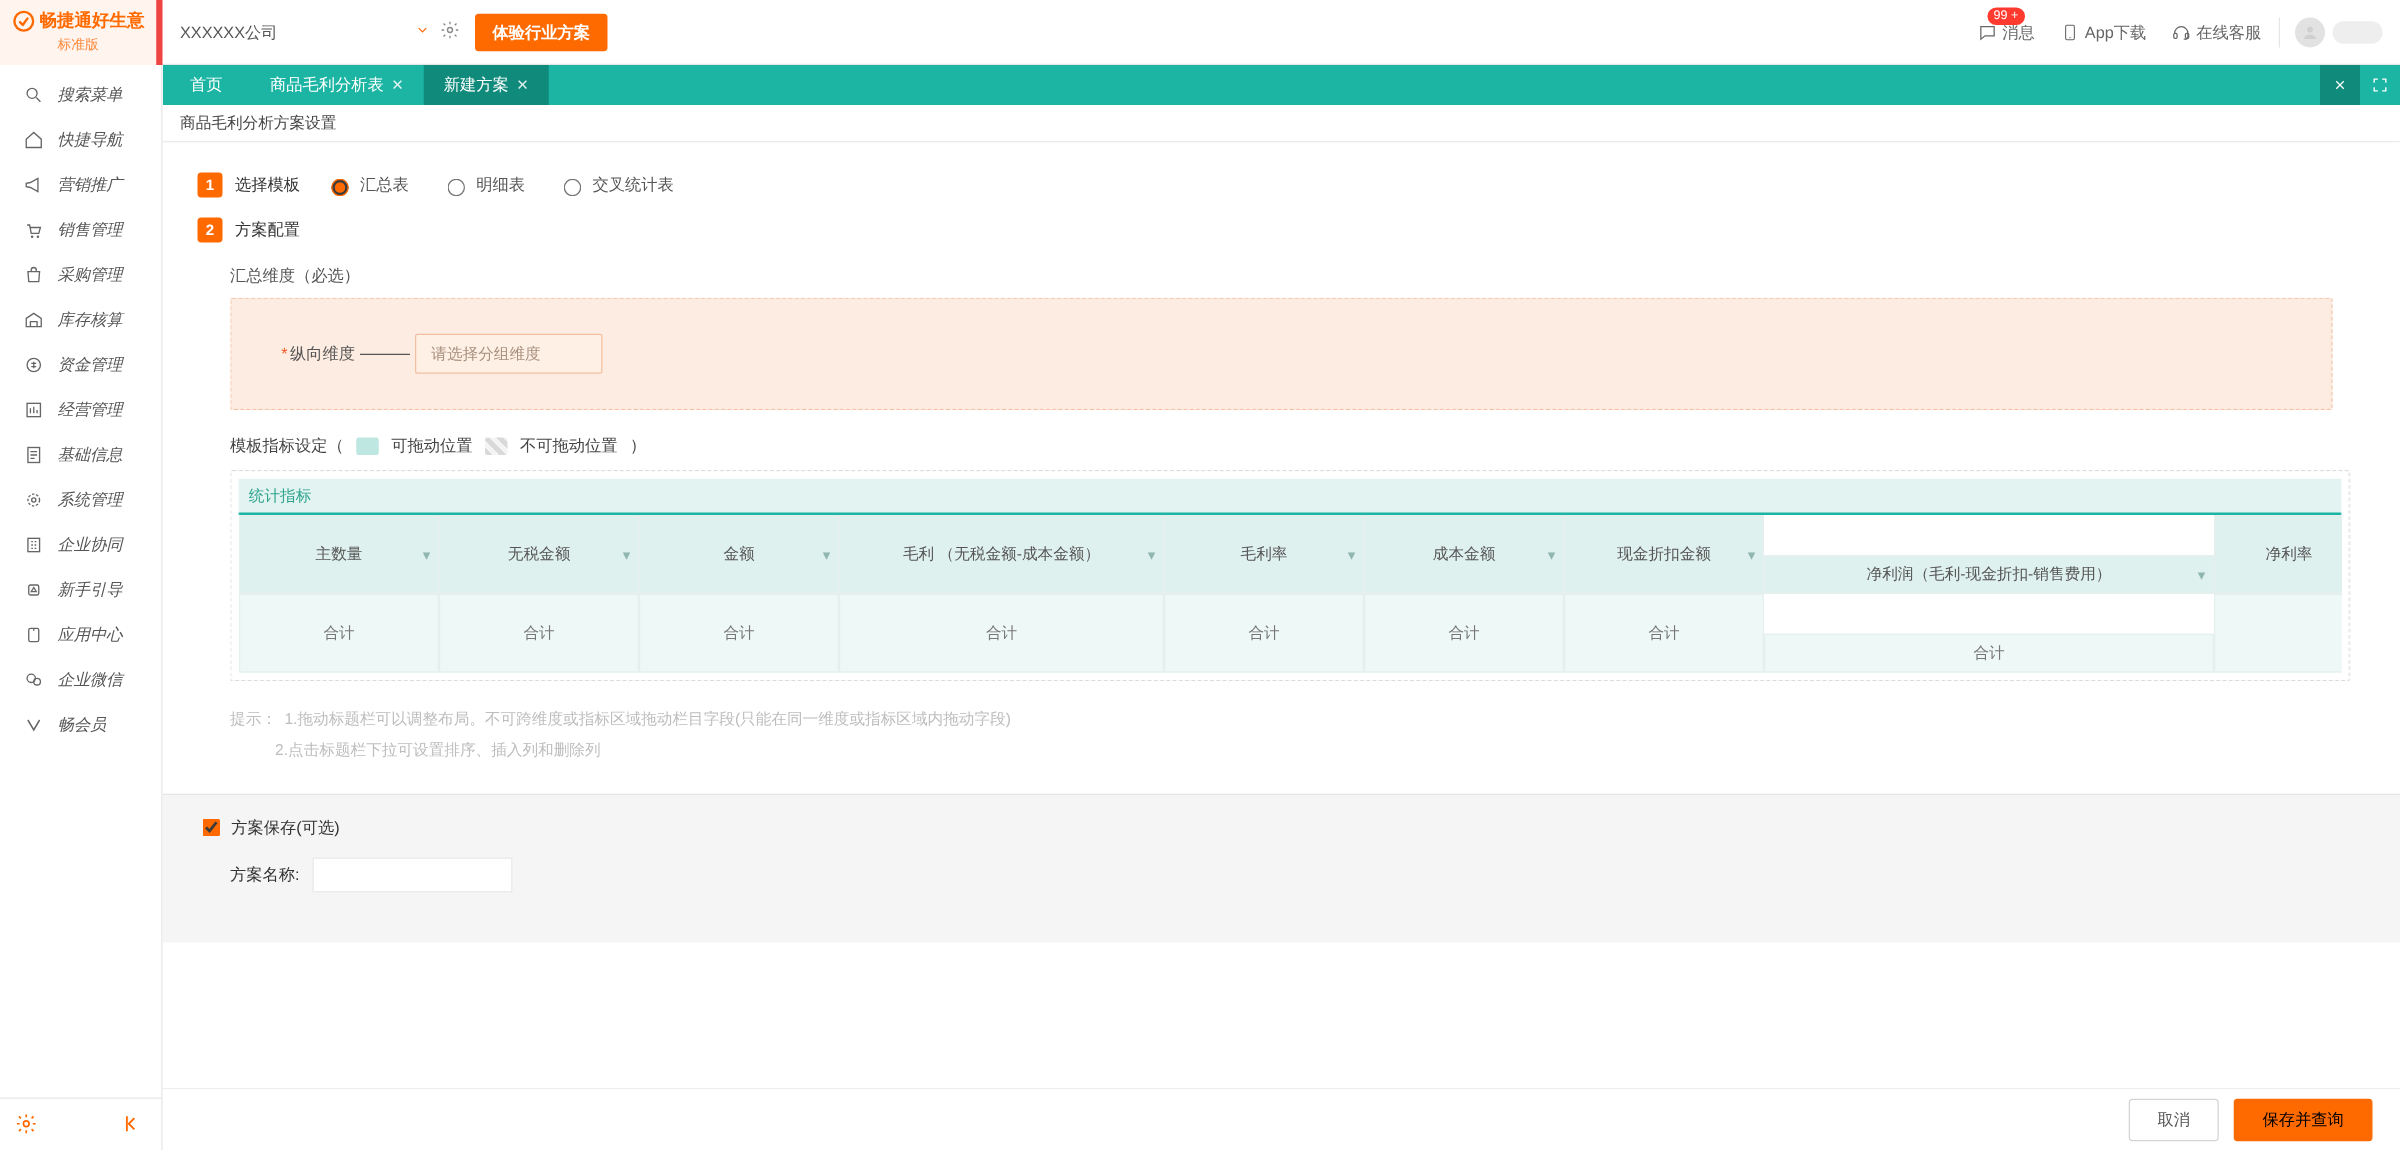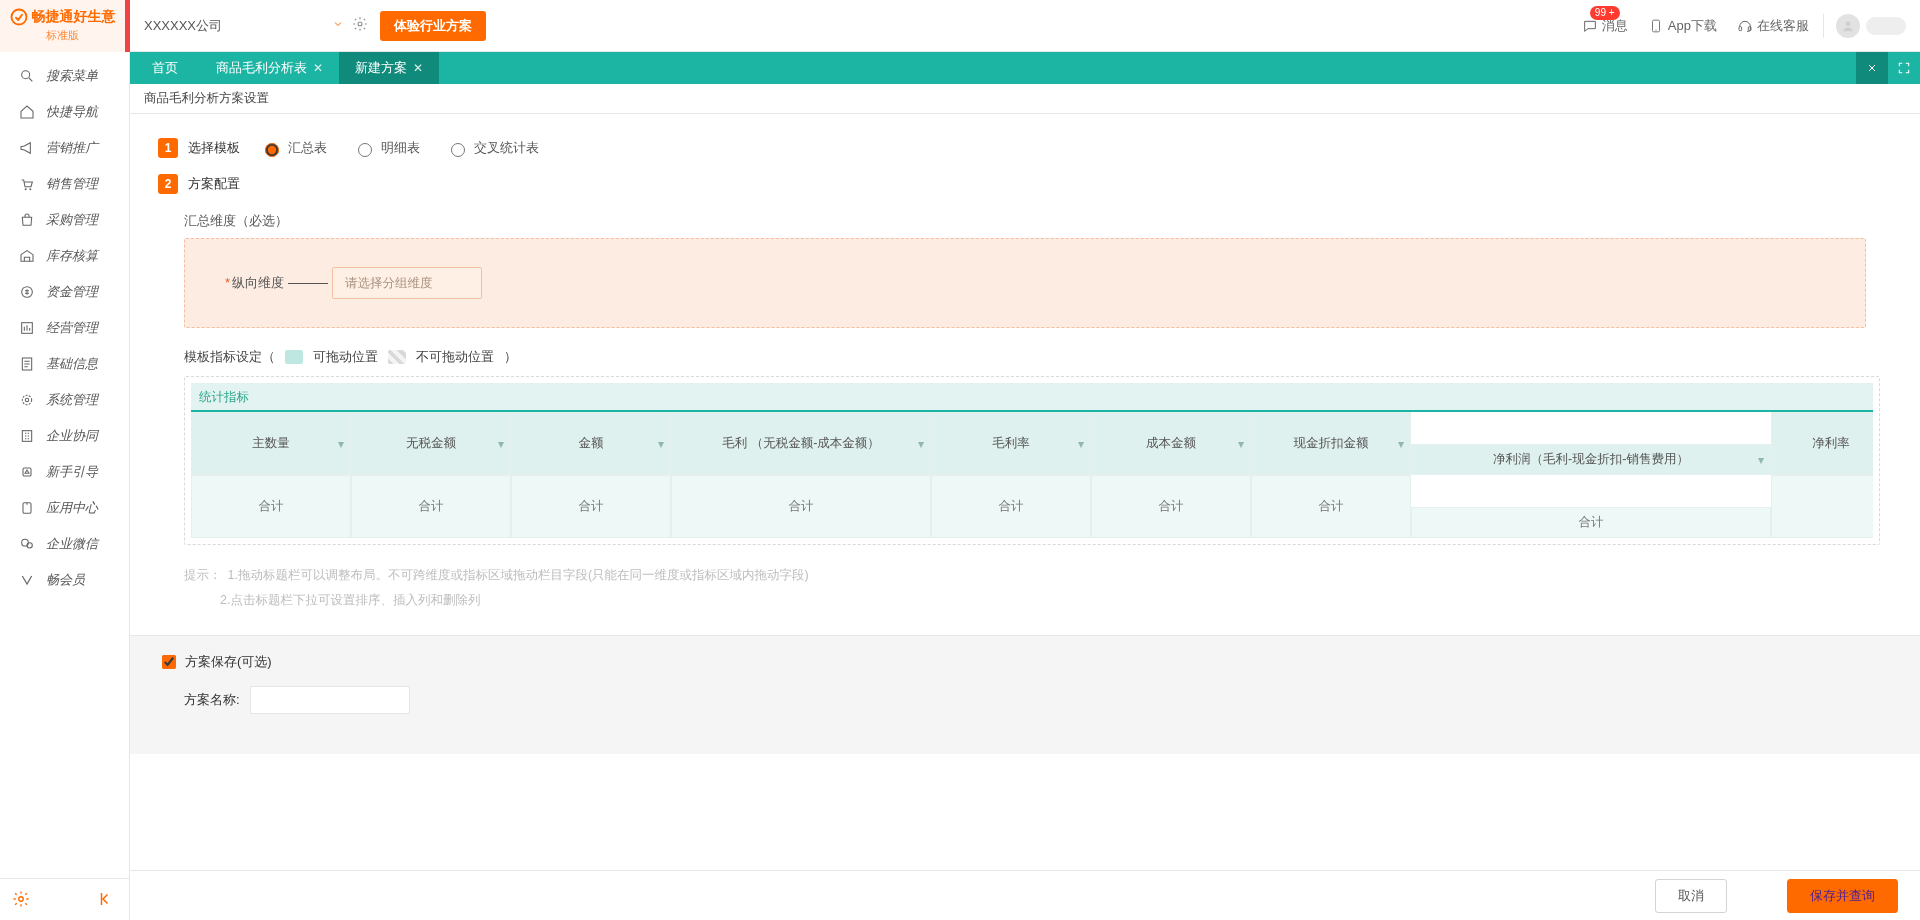--- a/index.html
+++ b/index.html
@@ -117,7 +117,7 @@
   
   .footer{position:fixed;left:var(--side-w);right:0;bottom:0;height:var(--footer-h);background:#fff;border-top:1px solid var(--border);display:flex;align-items:center;justify-content:flex-end;padding:0 22px;gap:12px;z-index:25;}
   .btn{height:34px;padding:0 22px;border-radius:3px;border:1px solid #d4d4d4;background:#fff;color:#555;cursor:pointer;font-size:13px;}
-  .btn.primary{background:var(--orange);color:#4c1d95;border-color:var(--orange);margin-left:48px;}
+  .btn.primary{background:var(--orange);color:#000000;border-color:var(--orange);}
 
   
   .metrics-scroll::-webkit-scrollbar{height:12px;}

